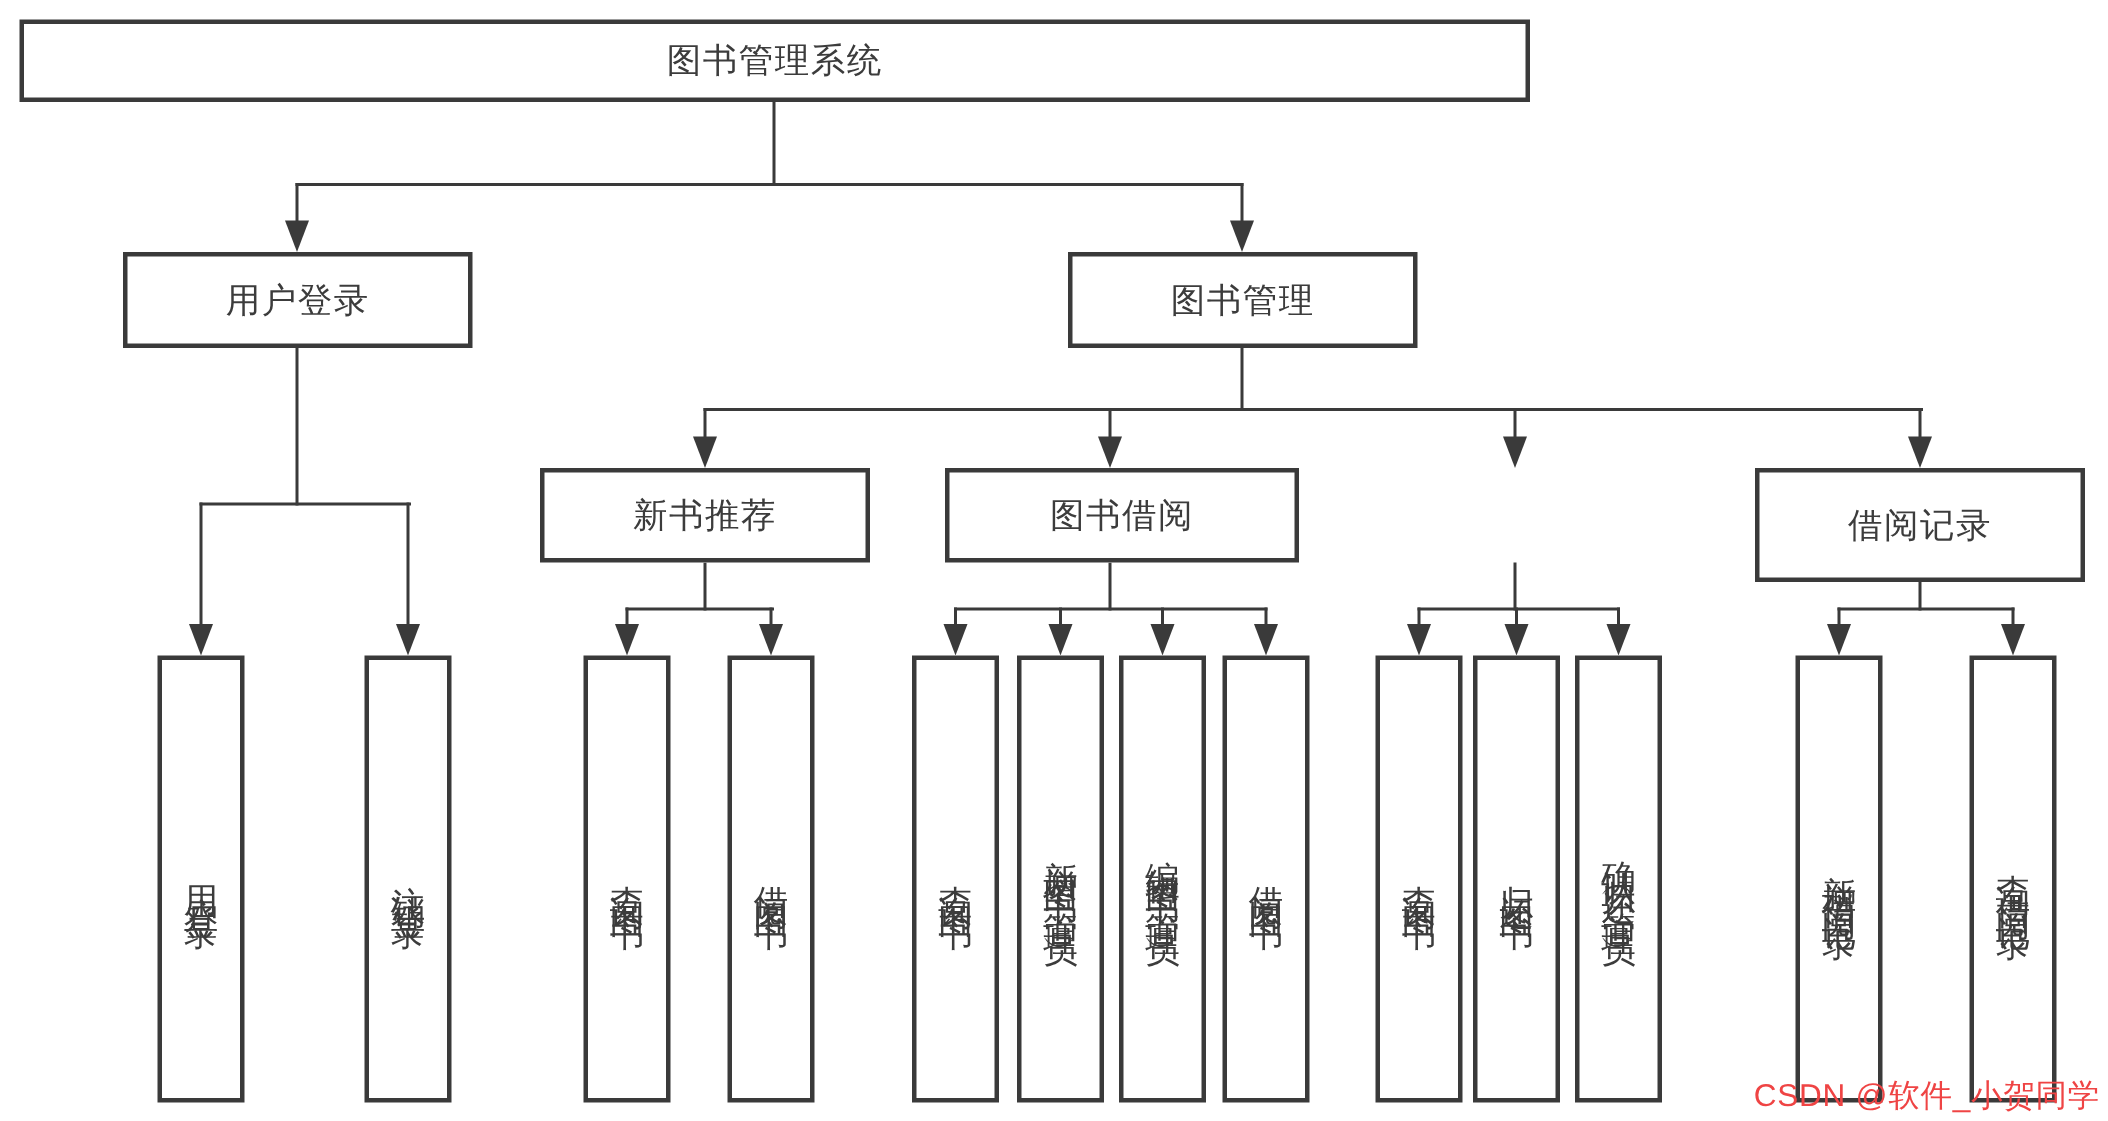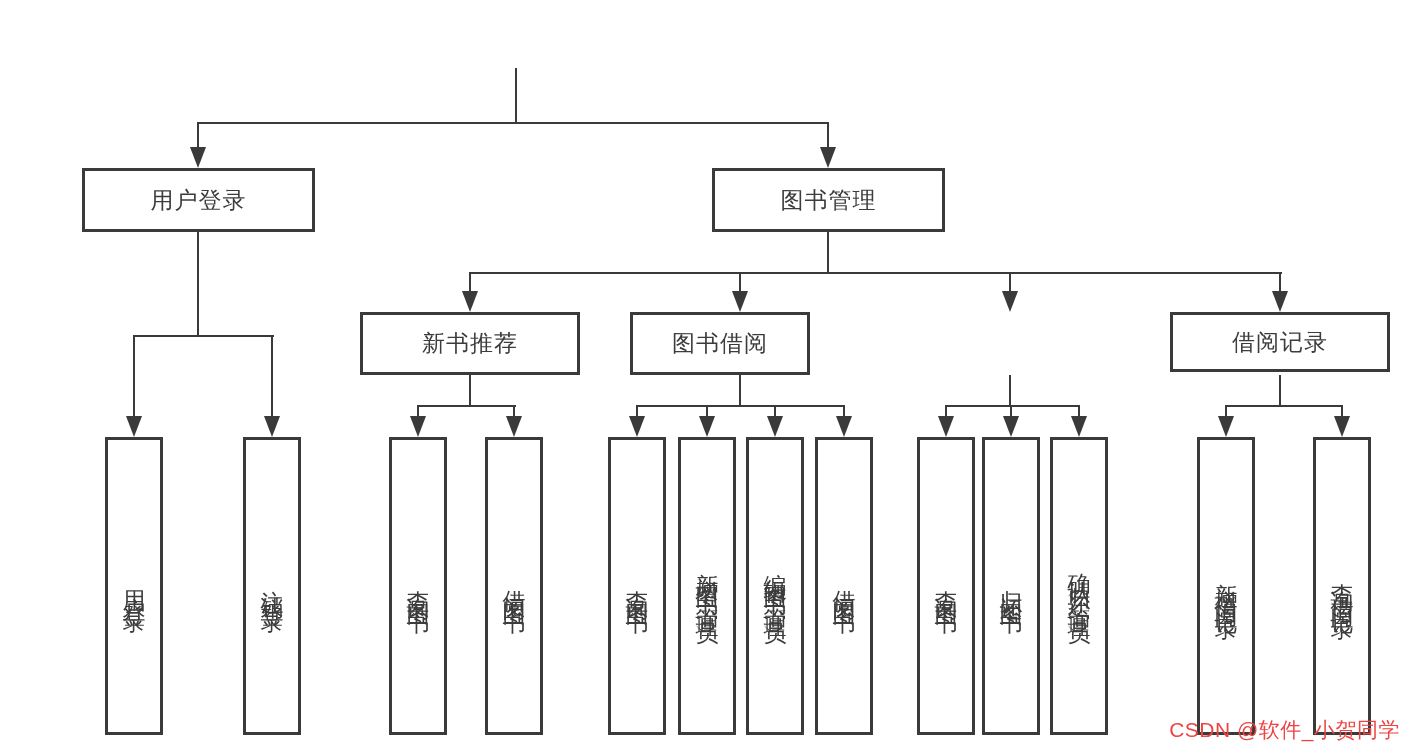--- a/index.html
+++ b/index.html
@@ -53,6 +53,9 @@
 
 <div id="canvas">
 
+  <div class="node" style="left:13px;top:13px;width:1007px;height:55px;">
+    <span class="label">图书管理系统</span>
+  </div>
 
   <div class="node" style="left:82px;top:168px;width:233px;height:64px;">
     <span class="label">用户登录</span>

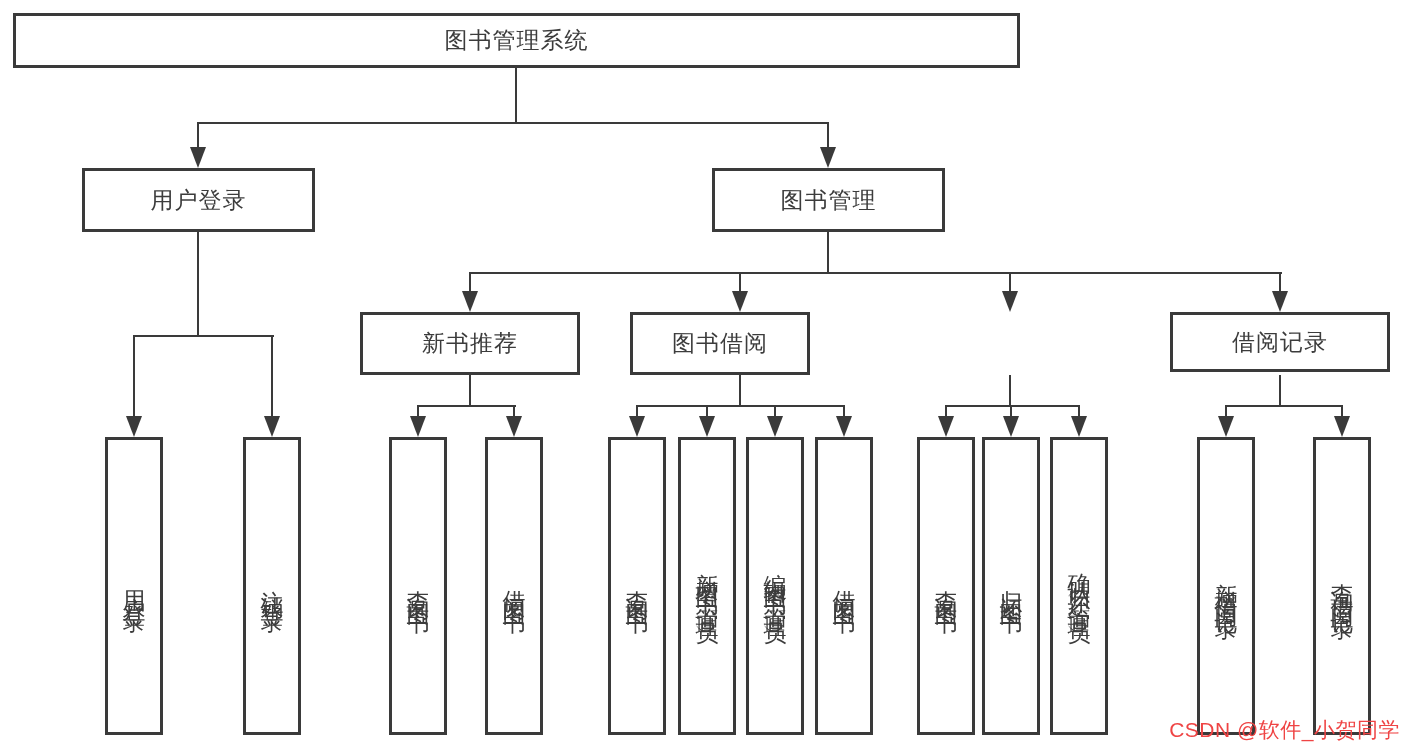--- a/index.html
+++ b/index.html
@@ -67,7 +67,7 @@
   <div class="node" style="left:360px;top:312px;width:220px;height:63px;">
     <span class="label">新书推荐</span>
   </div>
-  <div class="node" style="left:630px;top:312px;width:180px;height:63px;">
+  <div class="node" style="left:630px;top:312px;width:236px;height:63px;">
     <span class="label">图书借阅</span>
   </div>
   <div class="node" style="left:1170px;top:312px;width:220px;height:60px;">

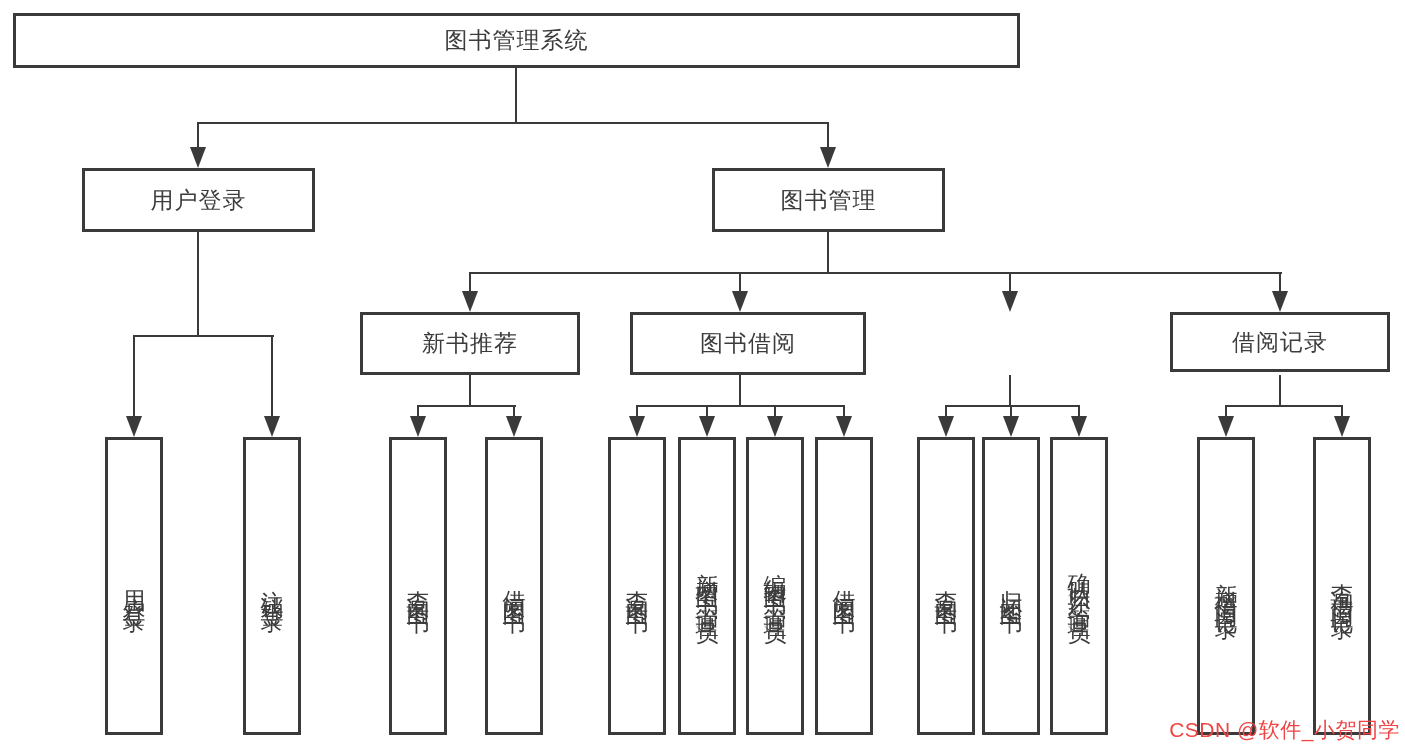--- a/index.html
+++ b/index.html
@@ -70,7 +70,7 @@
   <div class="node" style="left:630px;top:312px;width:236px;height:63px;">
     <span class="label">图书借阅</span>
   </div>
-  <div class="node" style="left:1170px;top:312px;width:220px;height:60px;">
+  <div class="node" style="left:1170px;top:312px;width:220px;height:76px;">
     <span class="label">借阅记录</span>
   </div>
 

